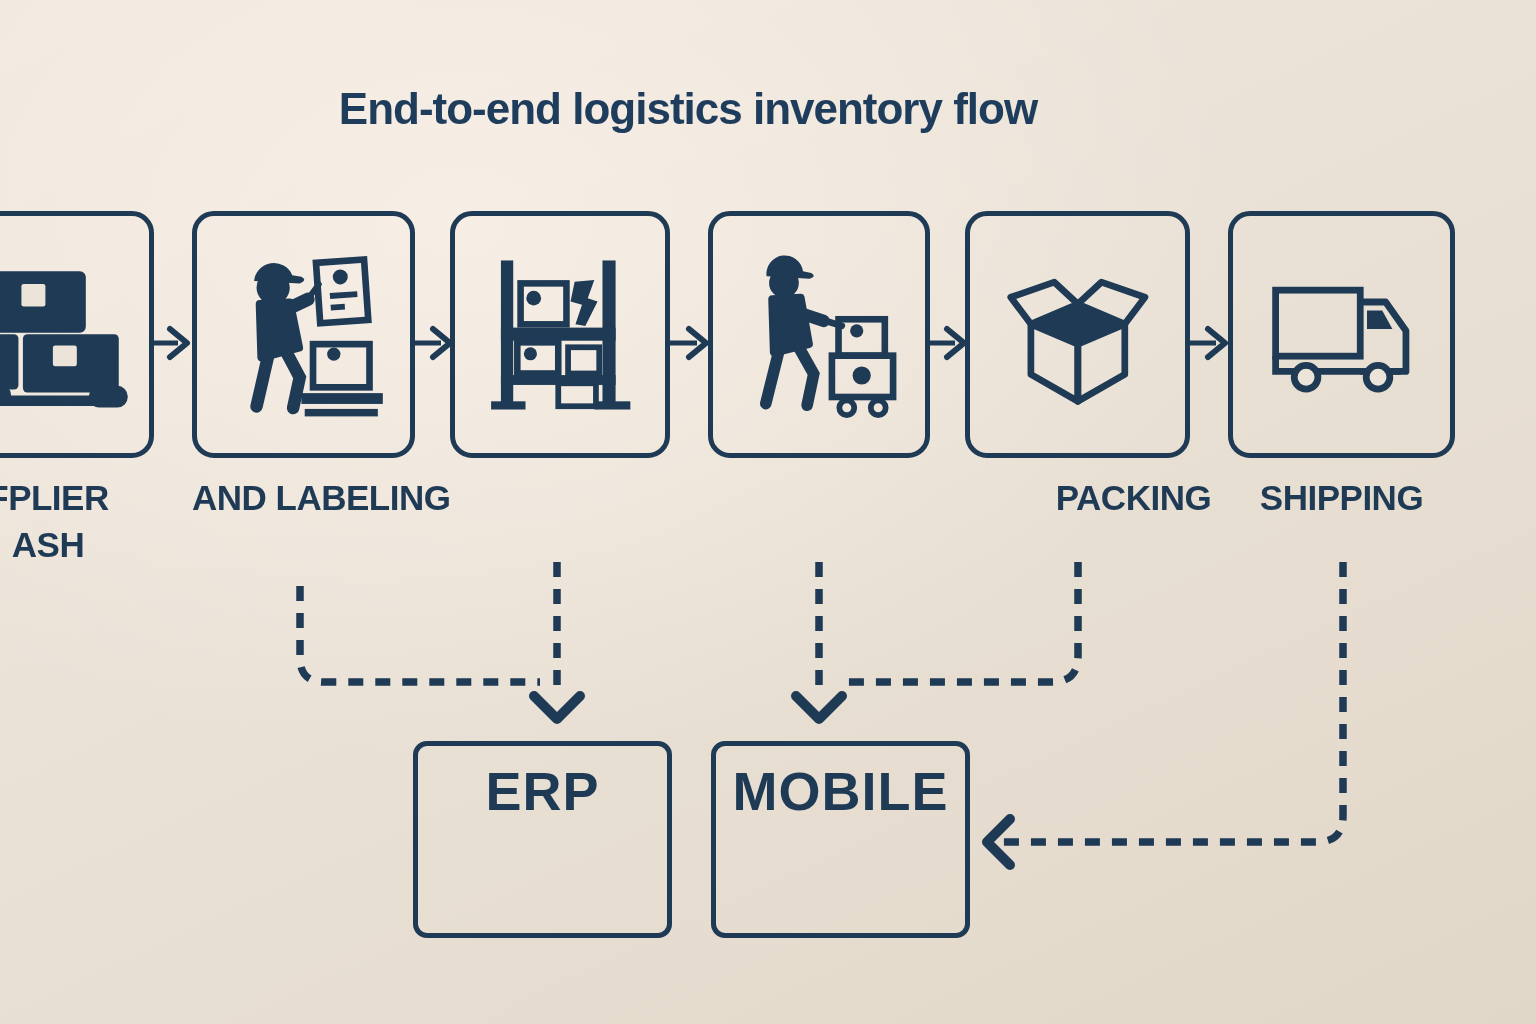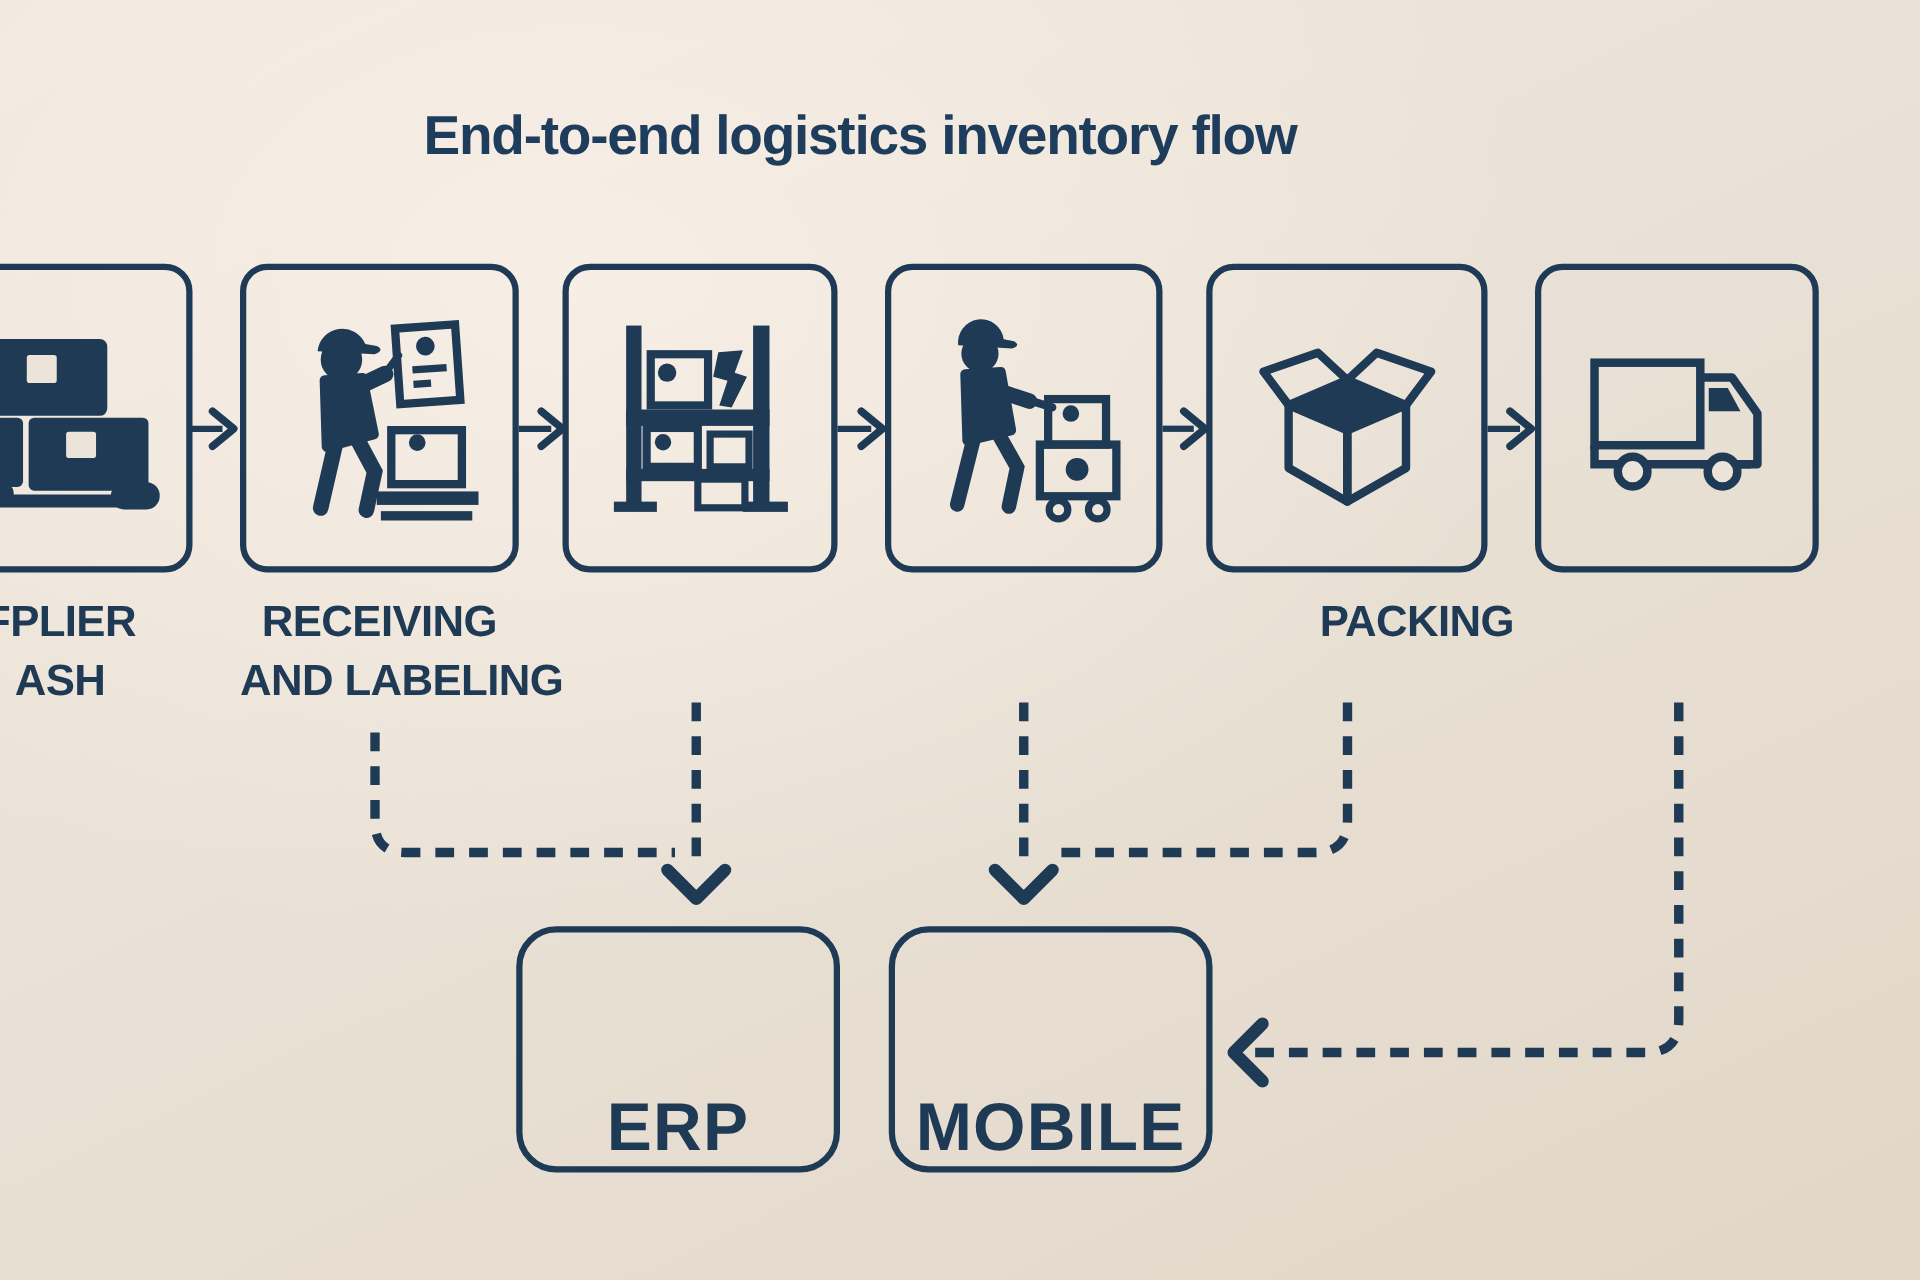--- a/index.html
+++ b/index.html
@@ -145,7 +145,6 @@
     <div>ASH</div>
   </div>
   <div class="step-label" style="left:192px;width:223px;">
-    <div>RECEIVING</div>
     <div>AND LABELING</div>
   </div>
   <div class="step-label" style="left:1021px;width:225px;">

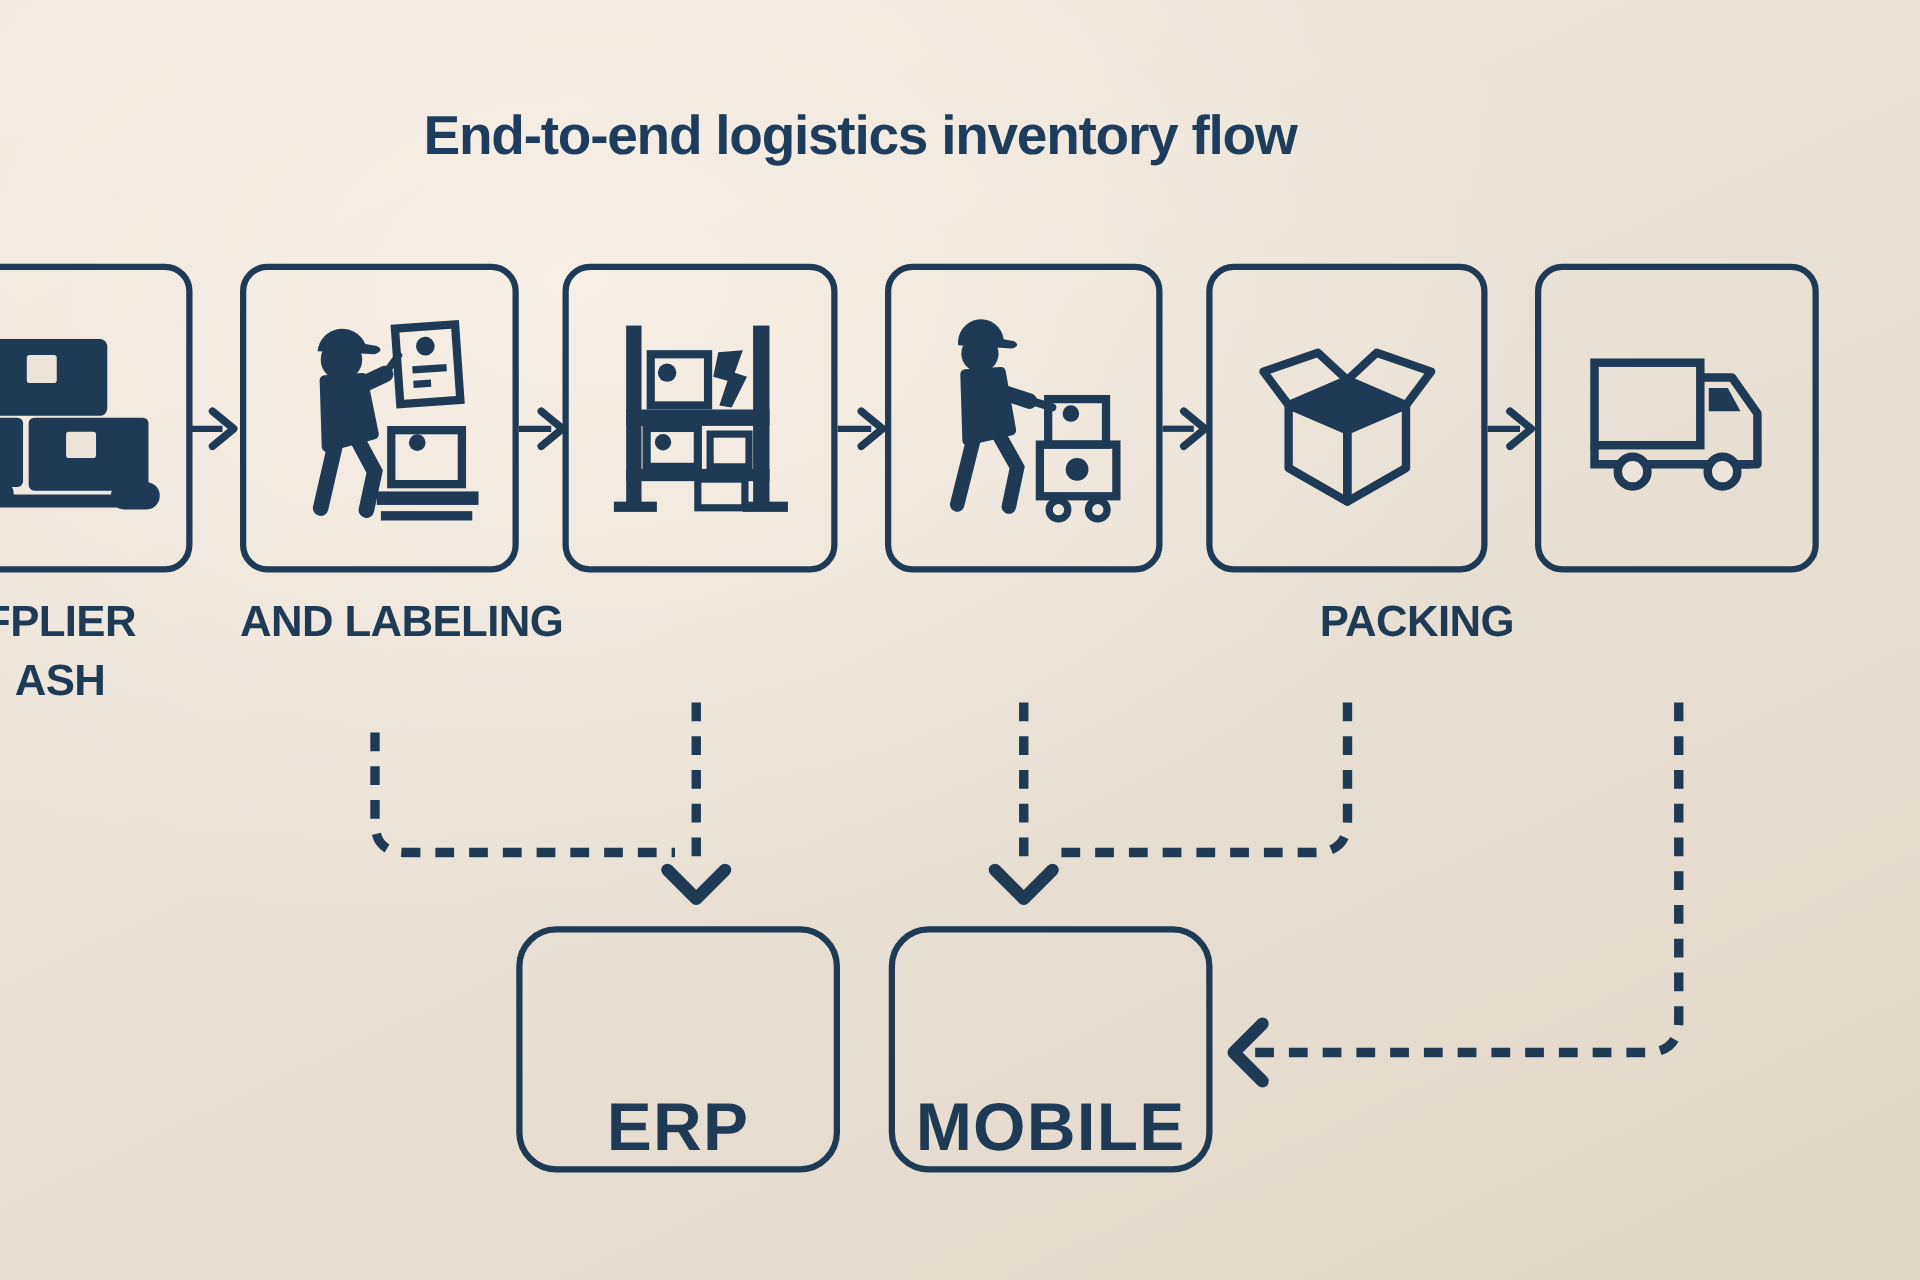--- a/index.html
+++ b/index.html
@@ -150,6 +150,9 @@
   <div class="step-label" style="left:1021px;width:225px;">
     <div>PACKING</div>
   </div>
+  <div class="step-label" style="left:1228px;width:227px;">
+    <div>SHIPPING</div>
+  </div>
 
   <div class="sys-box" style="left:413px;">
     <span class="sys-label">ERP</span>

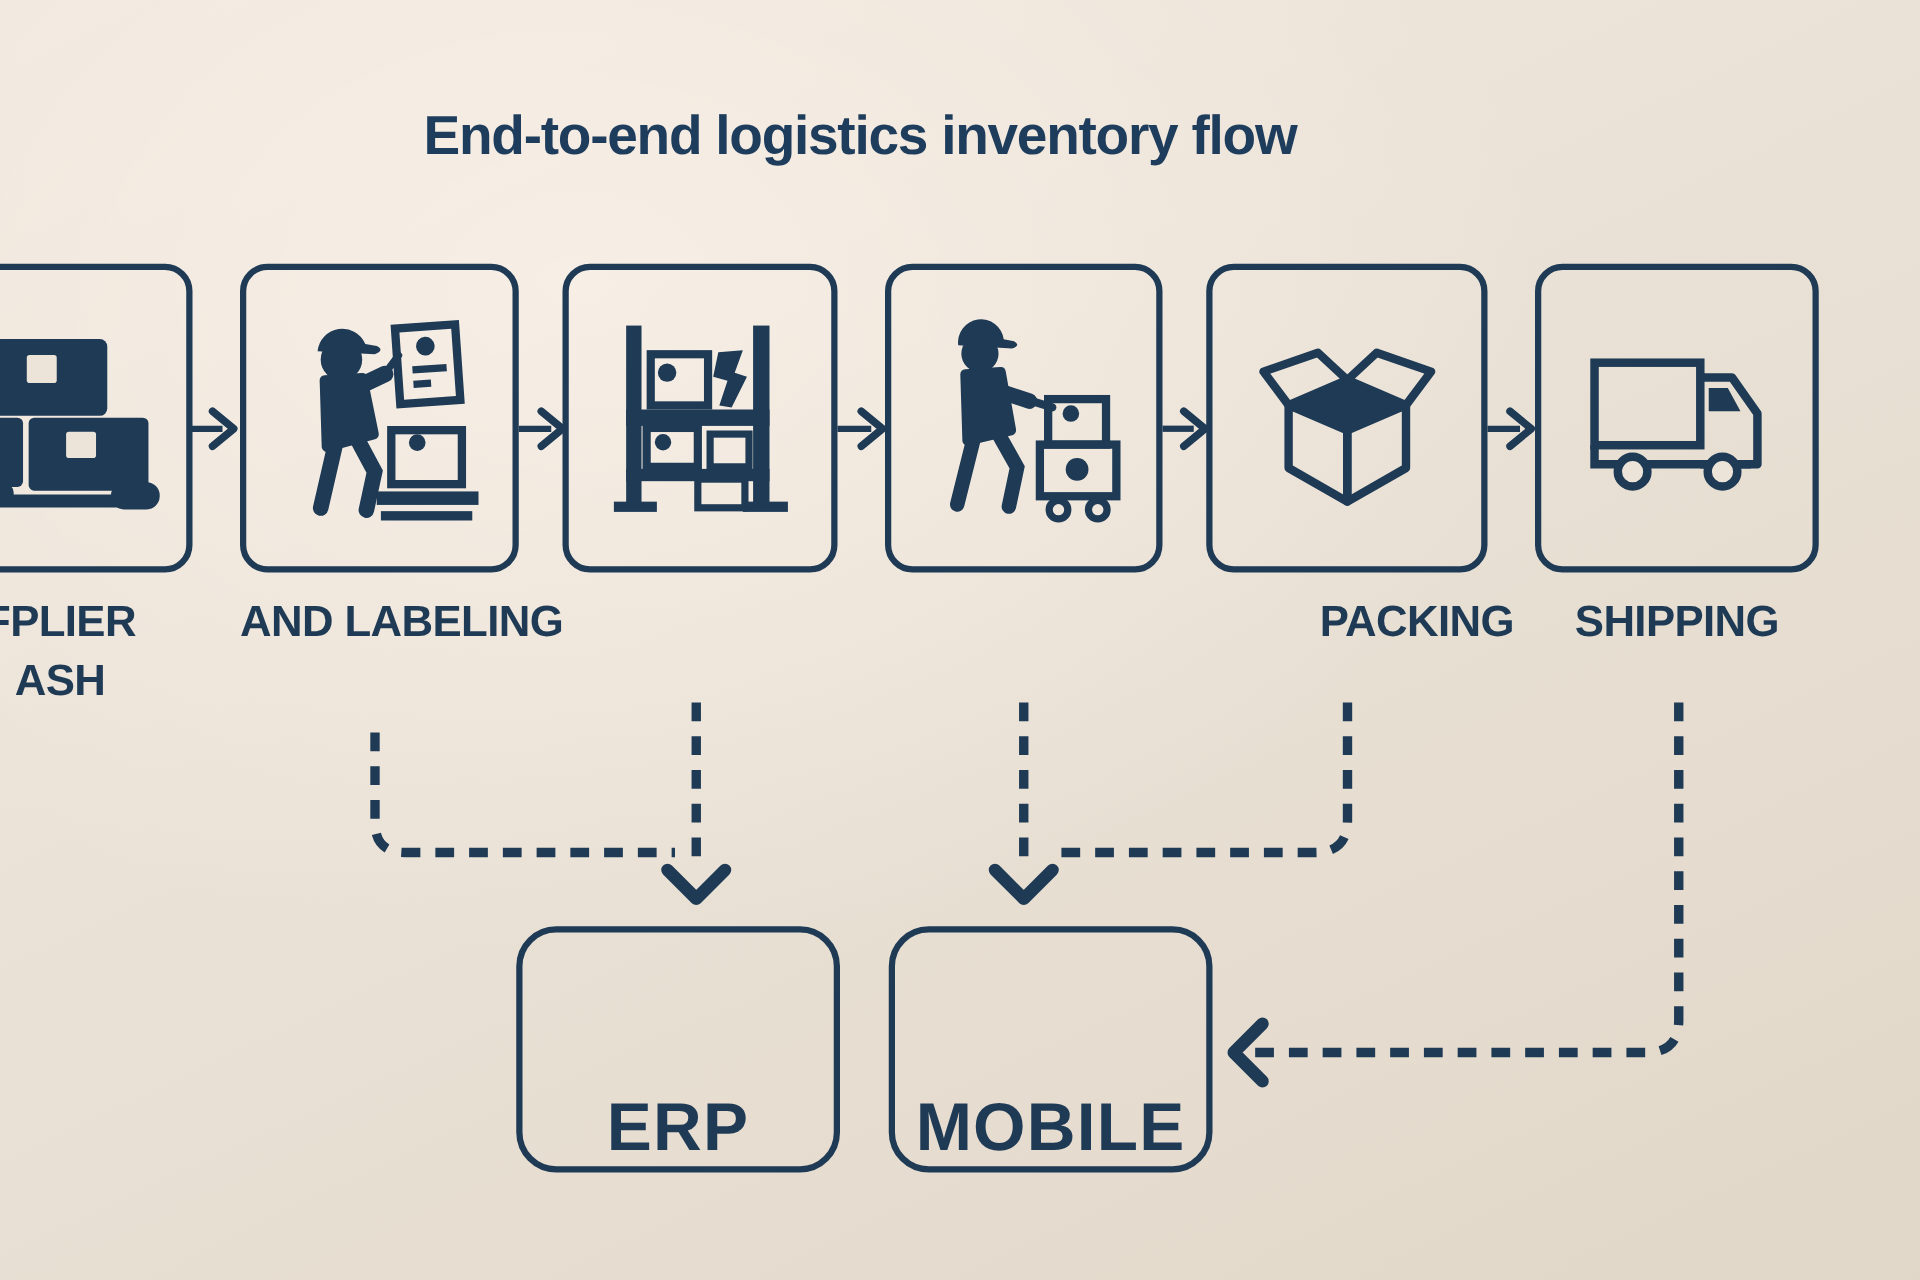--- a/index.html
+++ b/index.html
@@ -32,8 +32,8 @@
   }
   .sys-box{
     position:absolute;top:741px;height:197px;width:259px;box-sizing:border-box;
-    border:5px solid #1e3a55;border-radius:32px;
-    display:flex;align-items:flex-end;justify-content:center;
+    border:5px solid #1e3a55;border-radius:14px;
+    display:flex;align-items:flex-start;justify-content:center;
   }
   .sys-label{
     font-size:54px;font-weight:700;letter-spacing:1px;color:#1e3a55;margin-top:14px;

